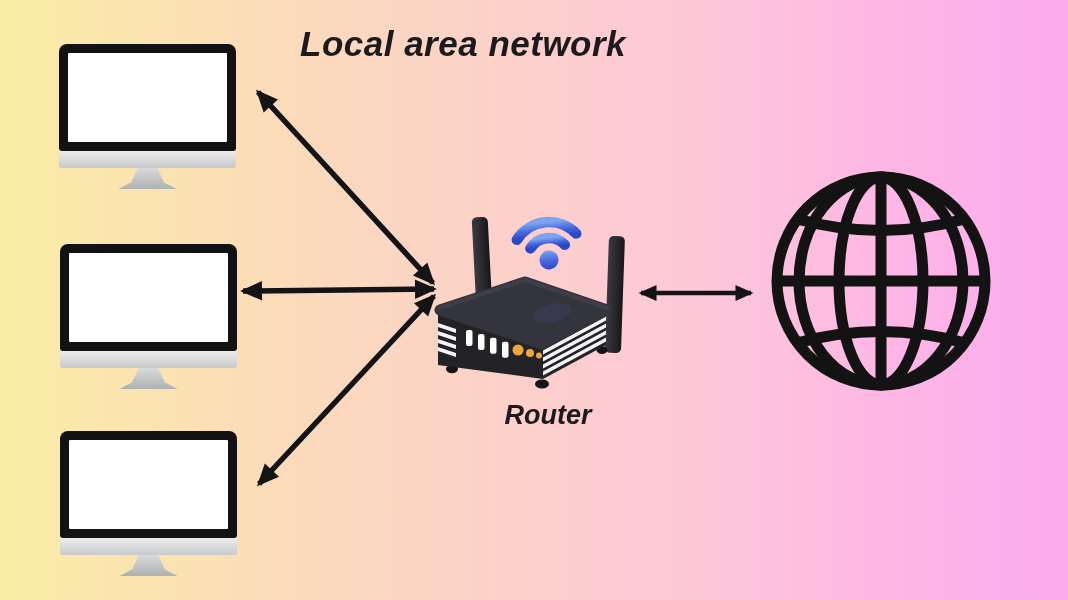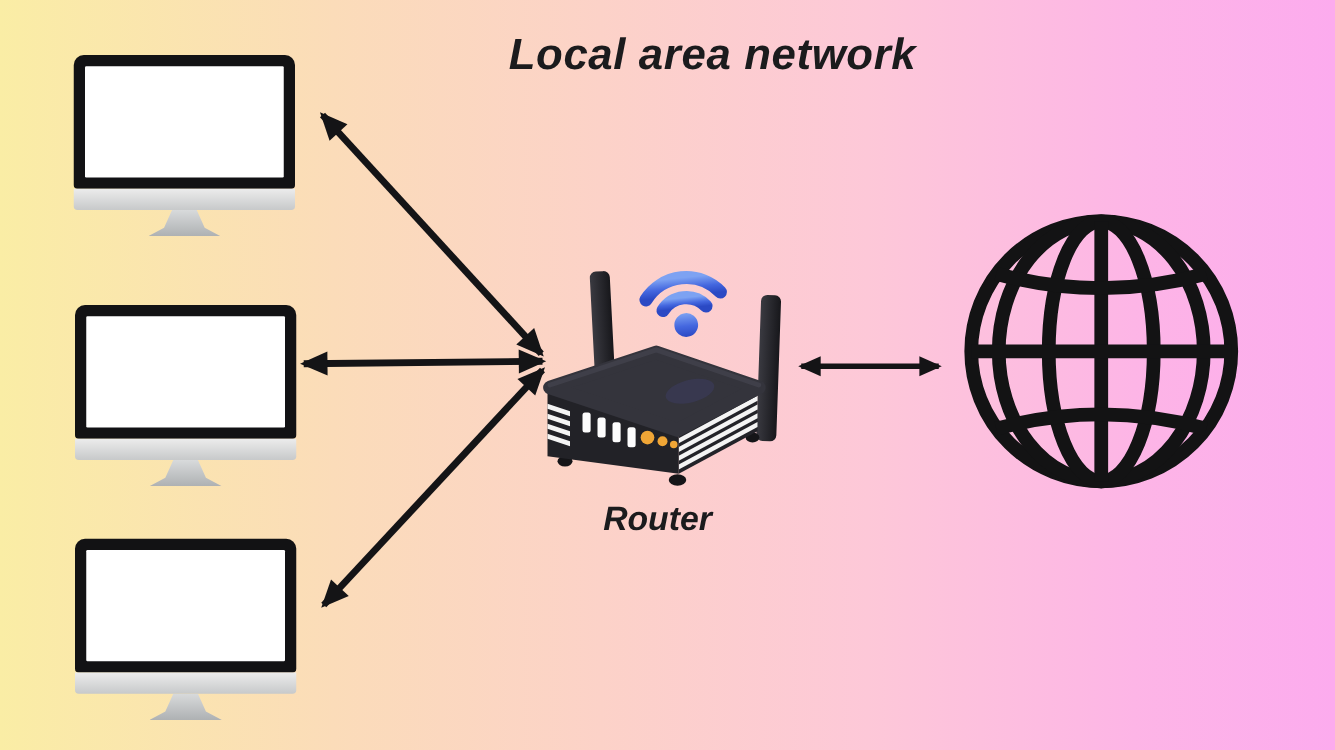--- a/index.html
+++ b/index.html
@@ -10,7 +10,7 @@
   }
   .abs{position:absolute;}
   #title{
-    left:300px;top:24px;width:540px;text-align:center;
+    left:300px;top:24px;width:540px;
     font-size:35px;font-weight:bold;font-style:italic;color:#1b1b1d;letter-spacing:.5px;
   }
   .node-label{

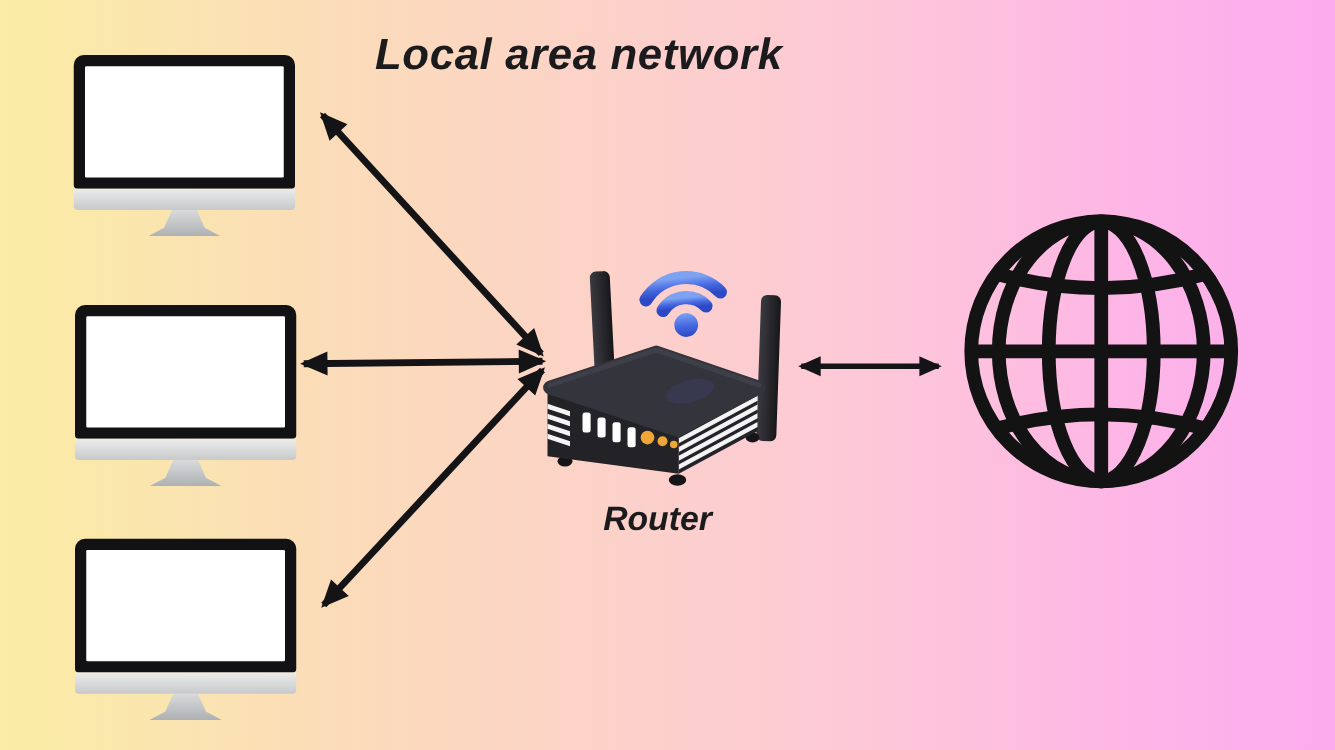--- a/index.html
+++ b/index.html
@@ -16,7 +16,7 @@
   .node-label{
     font-size:27px;font-weight:bold;font-style:italic;color:#1b1b1d;text-align:center;
   }
-  #router-label{left:426px;top:400px;width:200px;font-style:italic;}
+  #router-label{left:448px;top:400px;width:200px;font-style:italic;}
   #internet-label{left:791px;top:417px;width:200px;}
 
   

